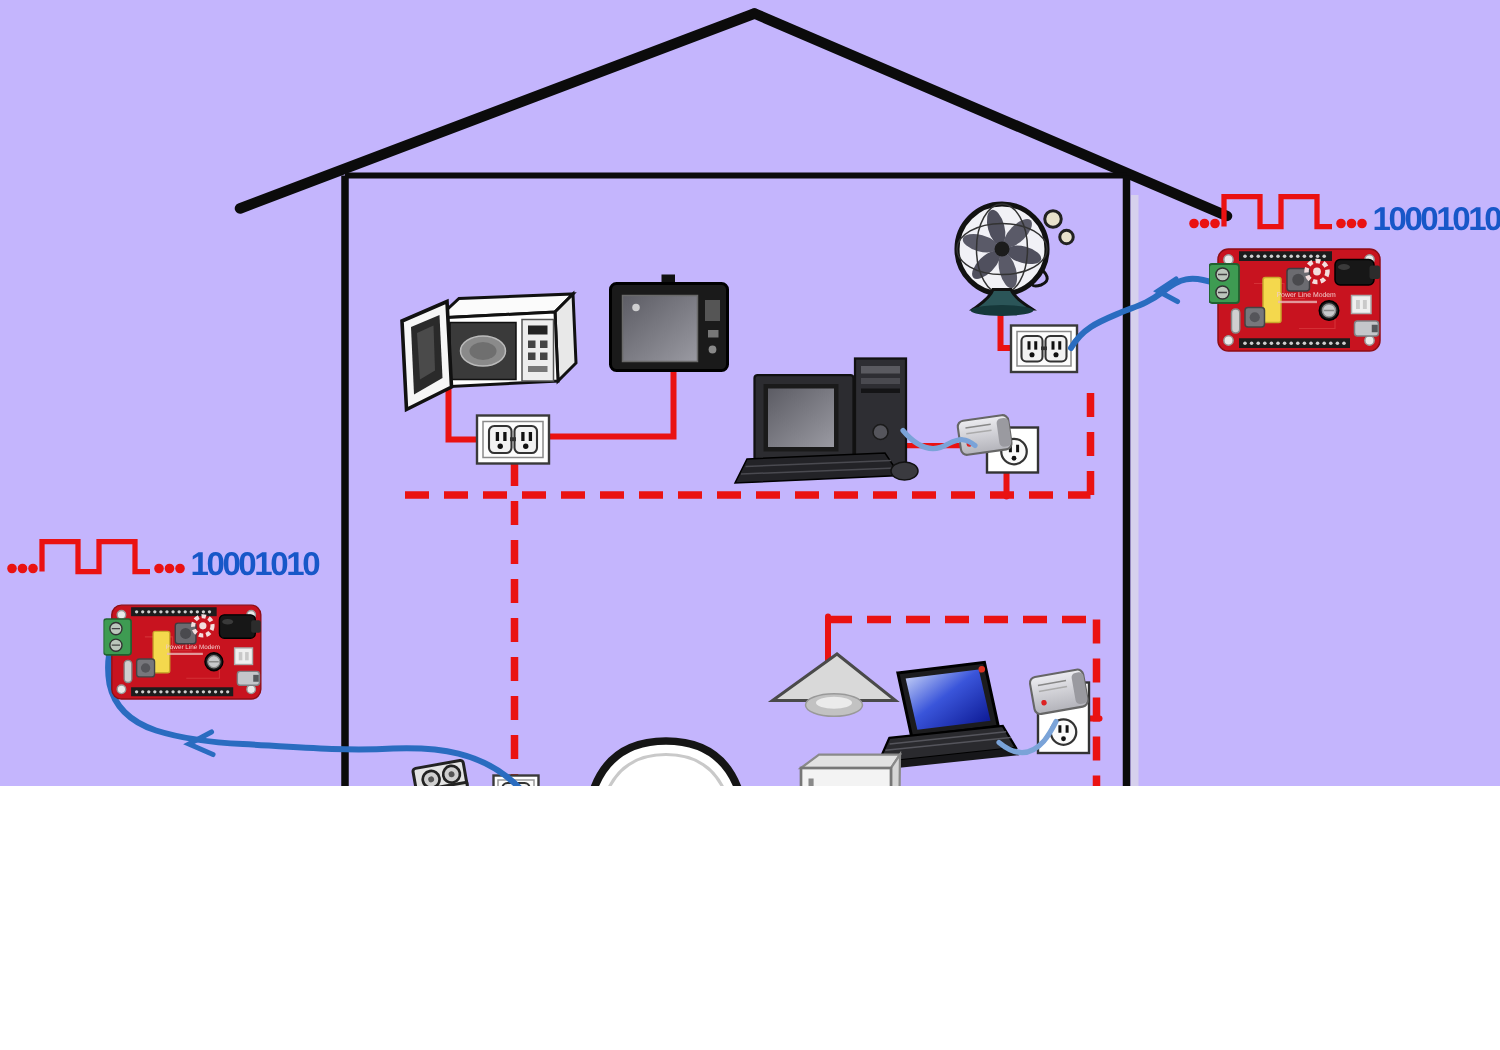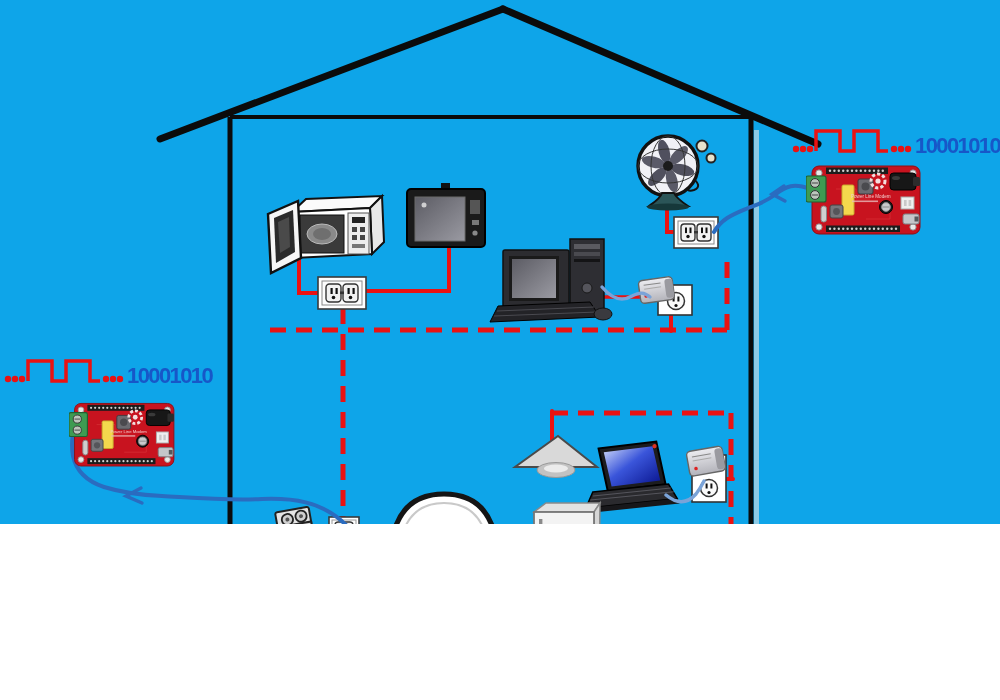--- a/index.html
+++ b/index.html
@@ -3,7 +3,7 @@
 <meta charset="utf-8">
 <style>
   html,body{margin:0;padding:0;background:#ffffff;}
-  .stage{position:relative;width:1000px;height:524px;background:#0ea5e9;overflow:hidden;
+  .stage{position:relative;width:1000px;height:524px;background:#c4b5fd;overflow:hidden;
          font-family:"Liberation Sans", sans-serif;}
   svg{position:absolute;left:0;top:0;}
   .bits{font-family:"Liberation Sans", sans-serif;font-weight:bold;font-size:22px;letter-spacing:-1.6px;}

